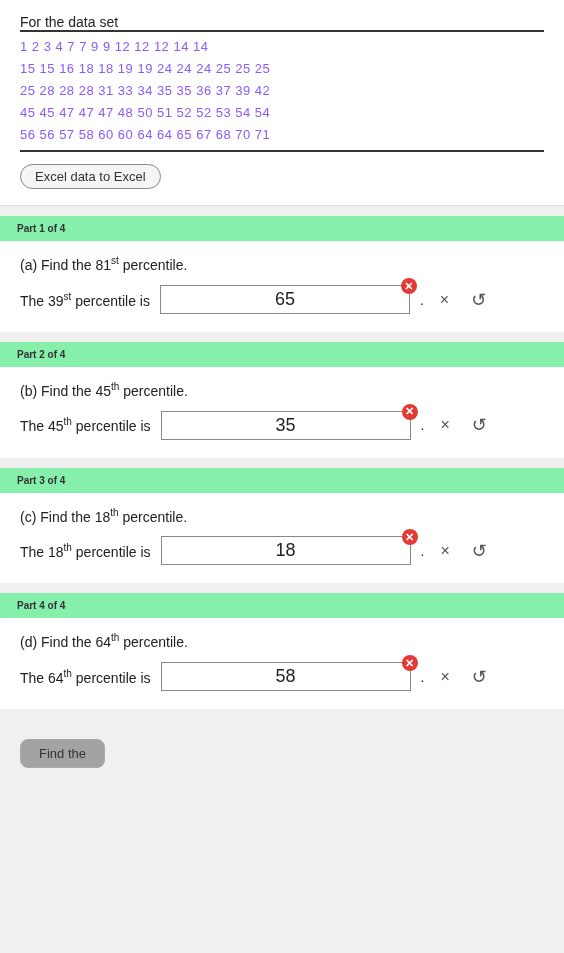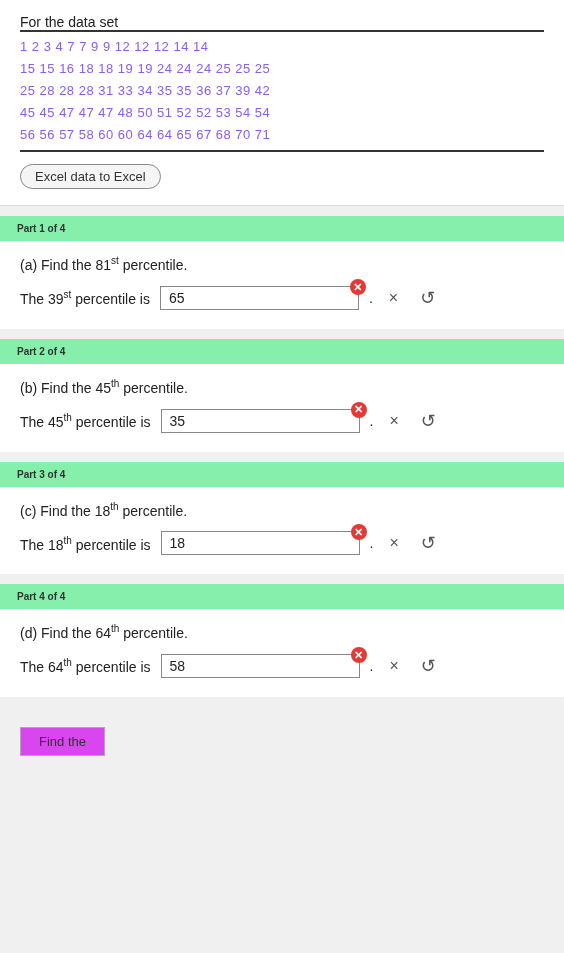--- a/index.html
+++ b/index.html
@@ -81,8 +81,9 @@
     .answer-box {
       border: 1.5px solid #888;
       padding: 3px 8px;
-      font-size: 14px;
+      font-size: 18px;
       min-width: 42px;
+      text-align: center;
       background: #fff;
       color: #222;
     }

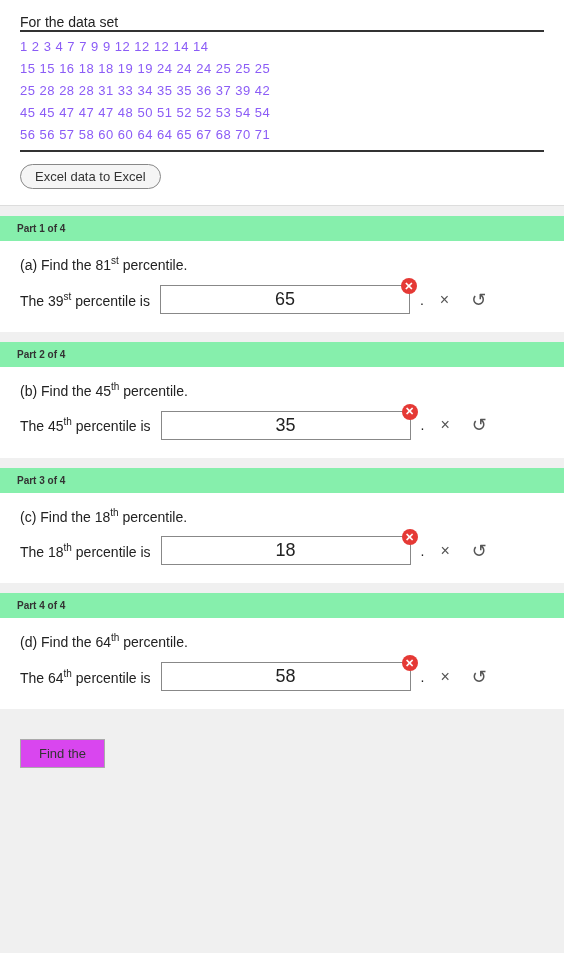--- a/index.html
+++ b/index.html
@@ -121,9 +121,9 @@
       margin-bottom: 10px;
     }
     .bottom-btn {
-      background: #d946ef;
+      background: #a3a3a3;
       border: 1.5px solid #aaa;
-      border-radius: 0;
+      border-radius: 8px;
       padding: 6px 18px;
       font-size: 13px;
       cursor: pointer;

